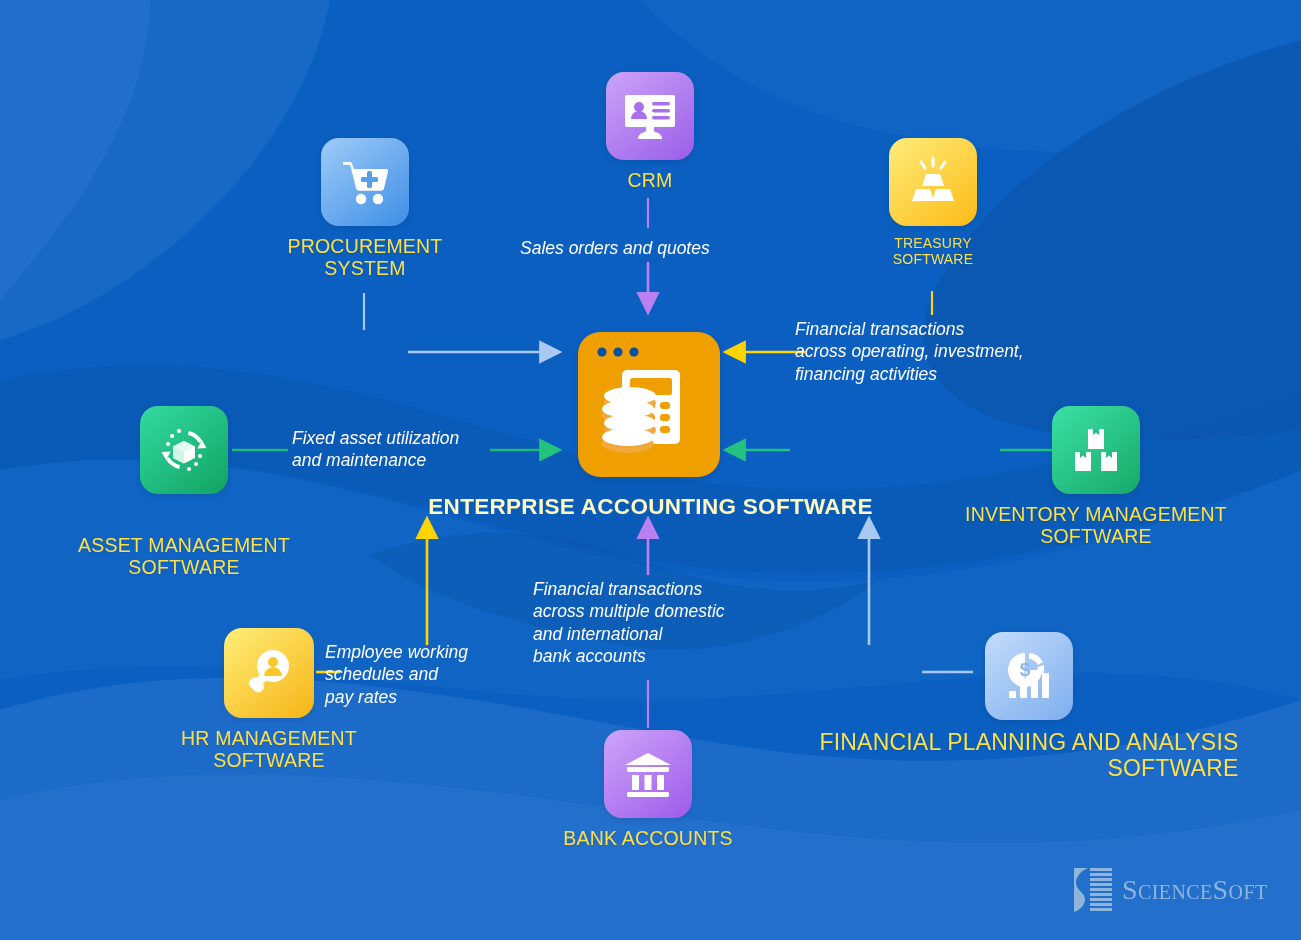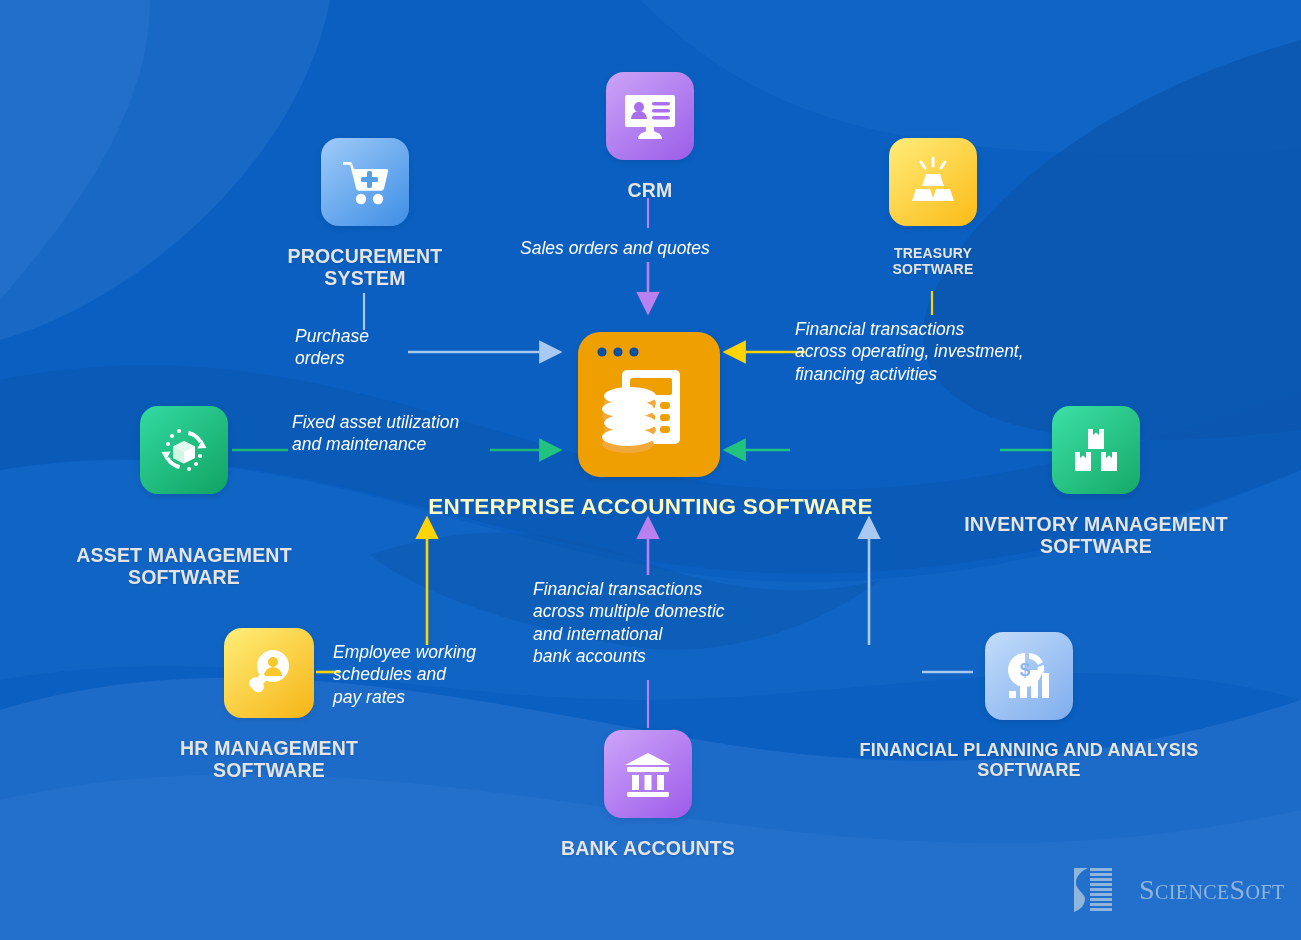--- a/index.html
+++ b/index.html
@@ -15,8 +15,8 @@
   .tile{border-radius:18px;display:flex;align-items:center;justify-content:center;box-shadow:0 2px 6px rgba(0,0,0,.10);}
   .tile svg{display:block;}
   .nlabel{
-    color:#e5e5e5;font-weight:bold;text-align:center;
-    letter-spacing:.2px;line-height:1.12;margin-top:20px;
+    color:#fde047;font-weight:normal;text-align:center;
+    letter-spacing:.2px;line-height:1.12;margin-top:10px;
     text-shadow:0 1px 2px rgba(0,0,0,.10);
   }
 

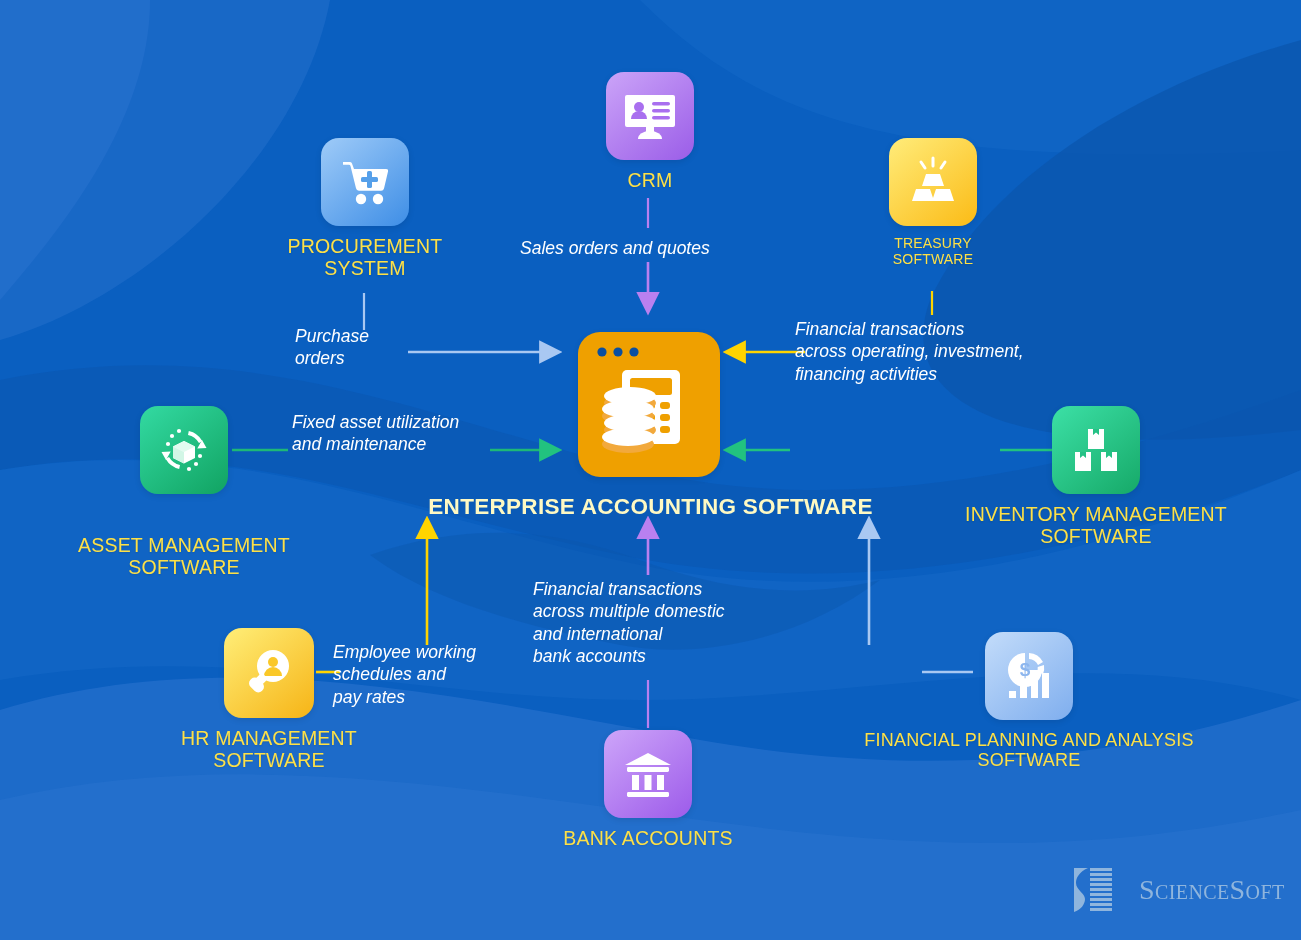--- a/index.html
+++ b/index.html
@@ -264,8 +264,6 @@
 SOFTWARE</div>
   </div>
 
-  <div class="caption" style="left: 295px; top: 325px; width: 140px; white-space: pre-line;">Purchase
-orders</div>
   <div class="caption" style="left: 520px; top: 237px; width: 258px; white-space: pre-line;">Sales orders and quotes</div>
   <div class="caption" style="left: 795px; top: 318px; width: 275px; white-space: pre-line;">Financial transactions
 across operating, investment,

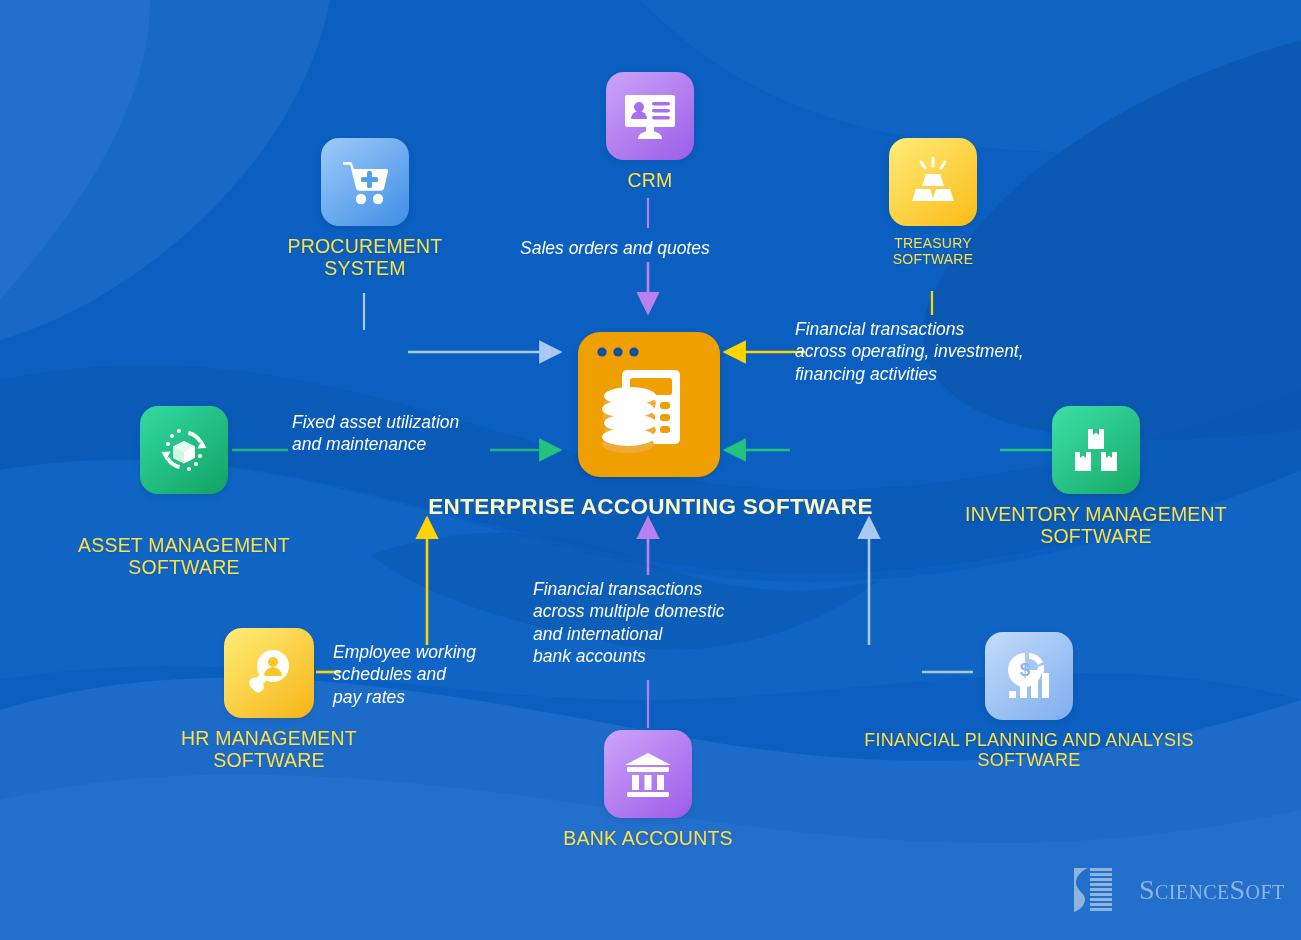--- a/index.html
+++ b/index.html
@@ -268,7 +268,7 @@
   <div class="caption" style="left: 795px; top: 318px; width: 275px; white-space: pre-line;">Financial transactions
 across operating, investment,
 financing activities</div>
-  <div class="caption" style="left: 292px; top: 411px; width: 204px; white-space: pre-line;">Fixed asset utilization
+  <div class="caption" style="left: 292px; top: 427px; width: 204px; white-space: pre-line;">Fixed asset utilization
 and maintenance</div>
   <div class="caption" style="left: 333px; top: 641px; width: 190px; white-space: pre-line;">Employee working
 schedules and

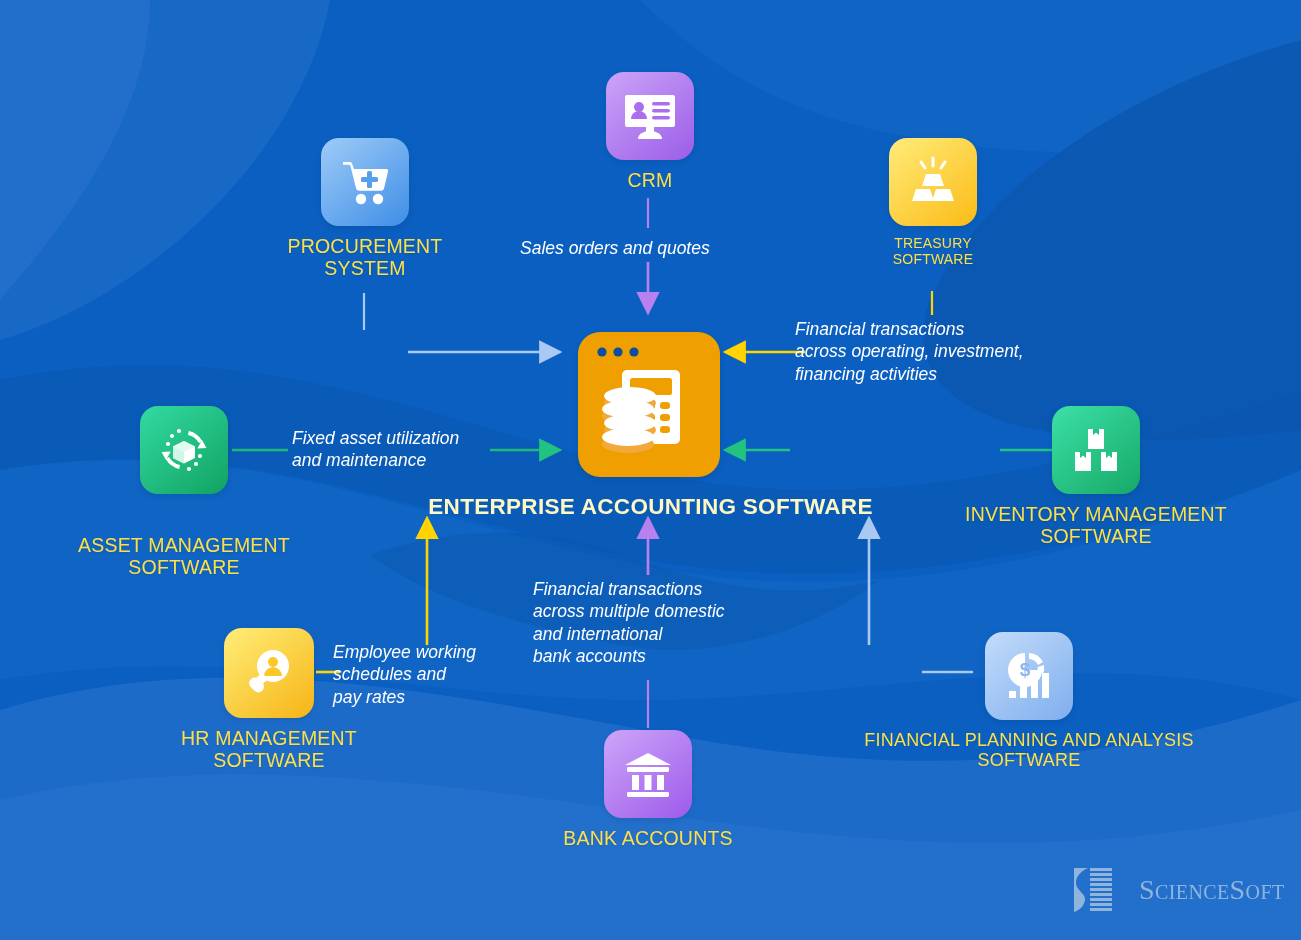--- a/index.html
+++ b/index.html
@@ -270,7 +270,7 @@
 financing activities</div>
   <div class="caption" style="left: 292px; top: 427px; width: 204px; white-space: pre-line;">Fixed asset utilization
 and maintenance</div>
-  <div class="caption" style="left: 333px; top: 641px; width: 190px; white-space: pre-line;">Employee working
+  <div class="caption" style="left: 325px; top: 641px; width: 190px; white-space: pre-line;">Employee working
 schedules and
 pay rates</div>
   <div class="caption" style="left: 533px; top: 578px; width: 230px; white-space: pre-line;">Financial transactions

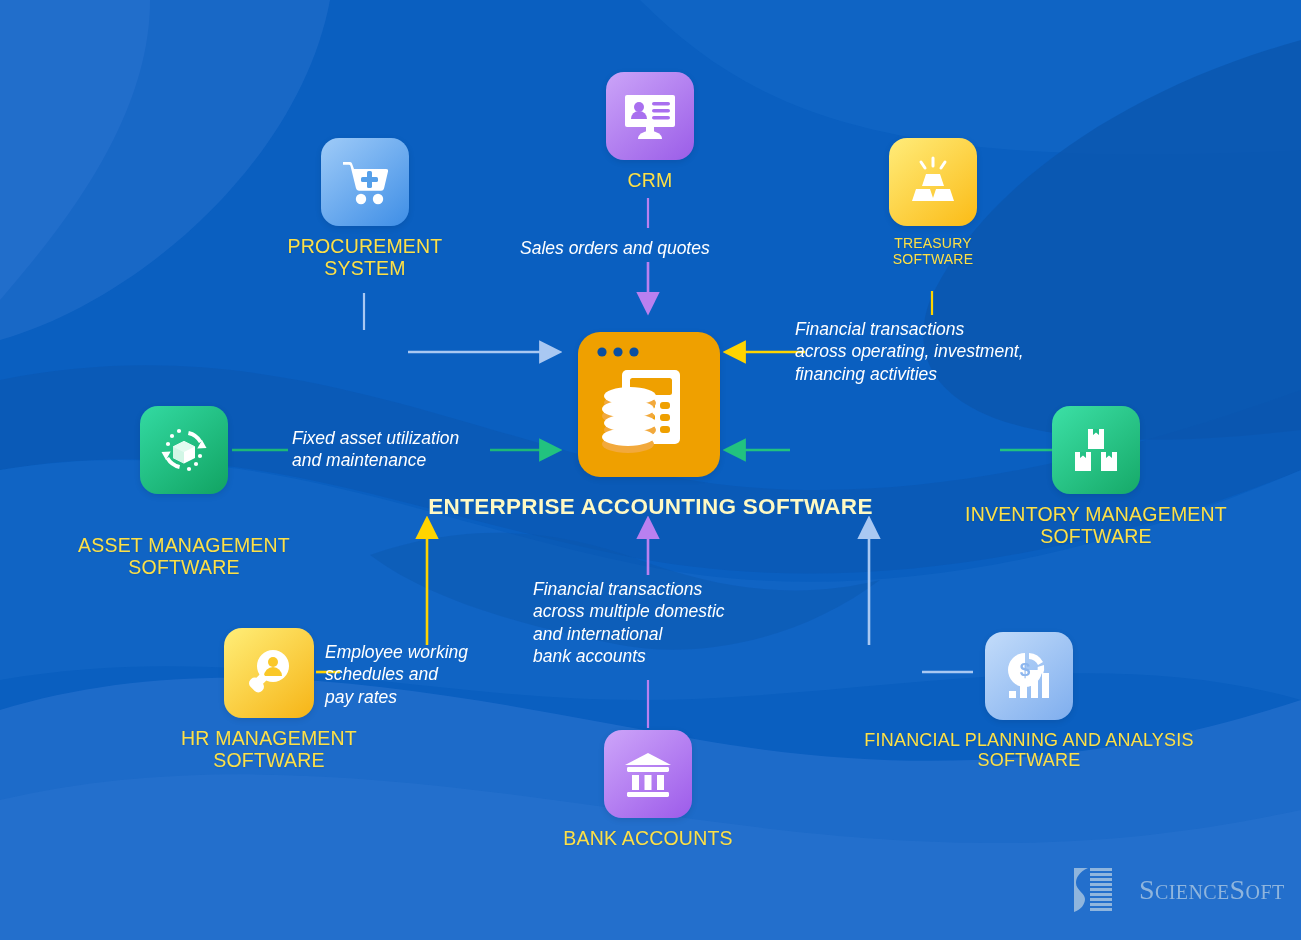--- a/index.html
+++ b/index.html
@@ -260,7 +260,7 @@
         <rect x="42" y="26" width="7" height="25" fill="#FFFFFF"></rect>
       </svg>
     </div>
-    <div class="nlabel" style="font-size: 18px; white-space: pre-line;">FINANCIAL PLANNING AND ANALYSIS
+    <div class="nlabel" style="font-size: 23px; white-space: pre-line; text-align: right;">FINANCIAL PLANNING AND ANALYSIS
 SOFTWARE</div>
   </div>
 

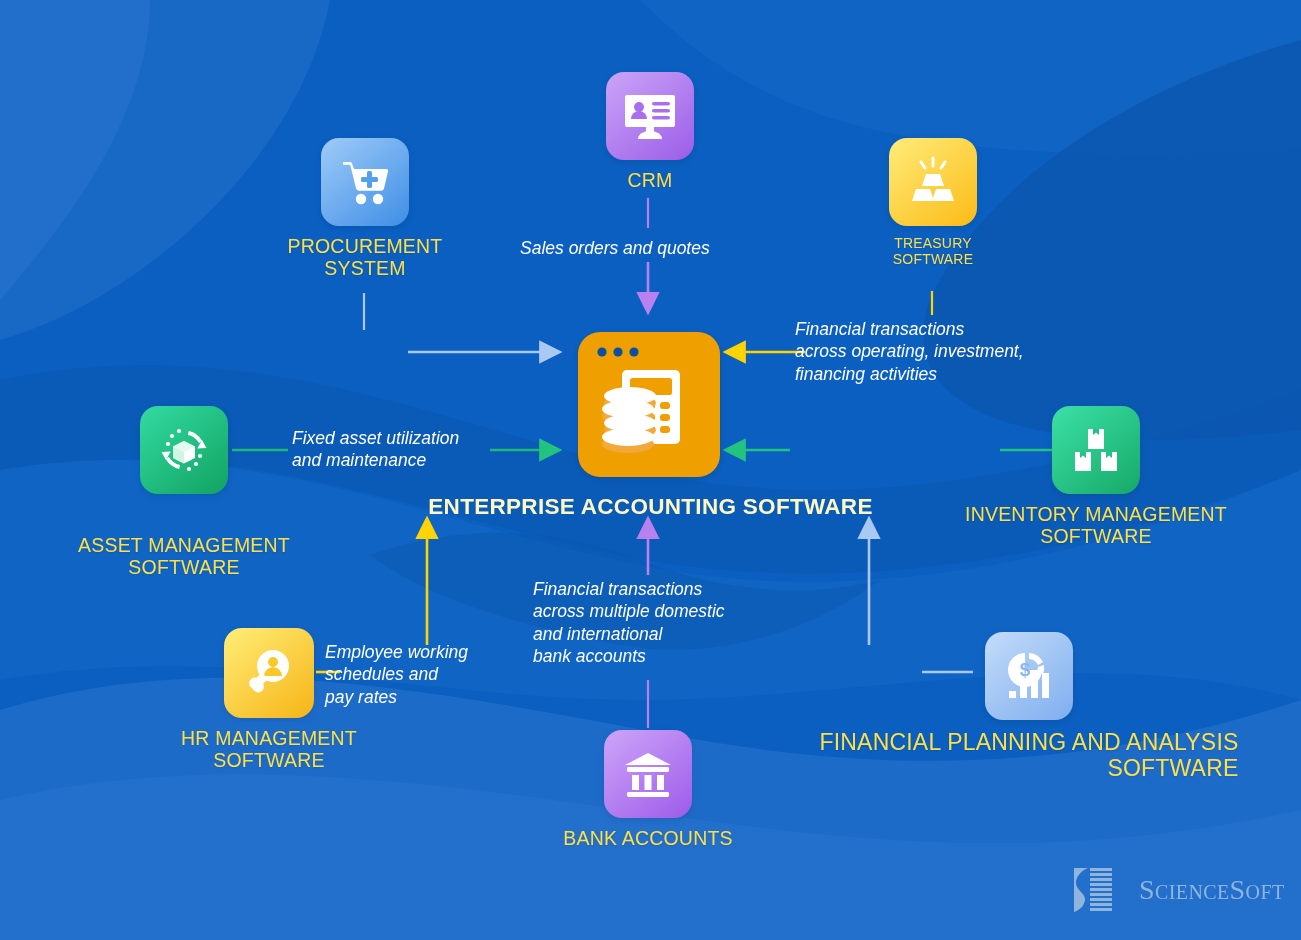--- a/index.html
+++ b/index.html
@@ -31,7 +31,7 @@
     font-size:22.5px;letter-spacing:.3px;text-align:center;white-space:nowrap;
   }
 
-  .logo{position:absolute;display:flex;align-items:center;gap:25px;}
+  .logo{position:absolute;display:flex;align-items:center;gap:8px;}
   .logo-text{
     color:#8FB5DD;font-size:28px;letter-spacing:.4px;font-family:"Liberation Serif",serif;
   }

